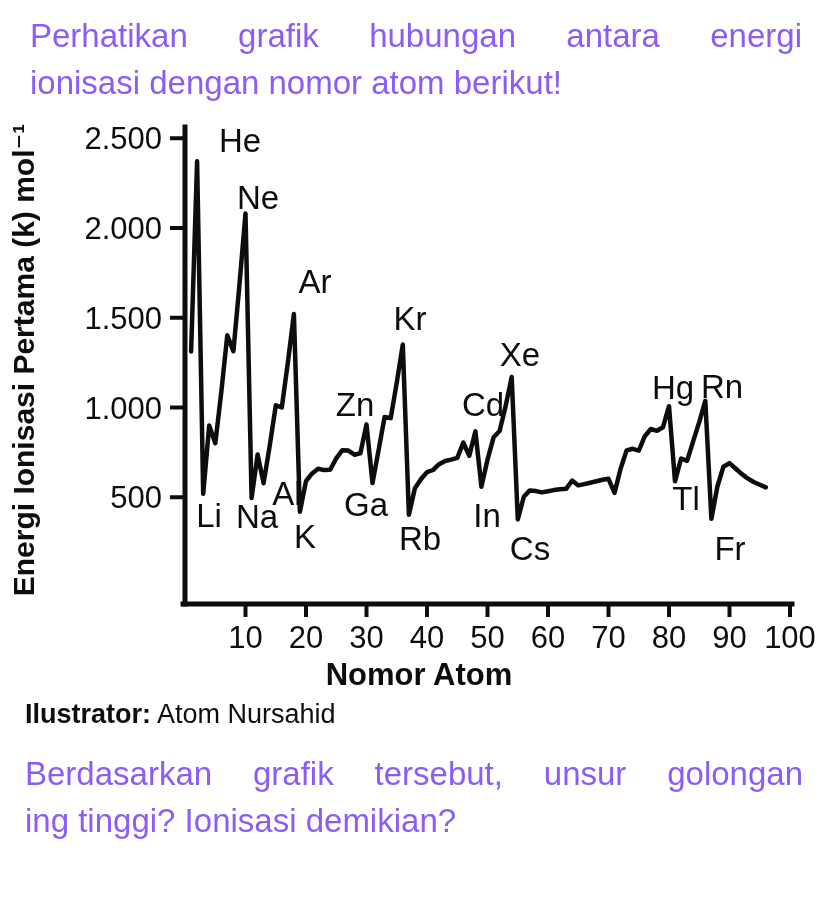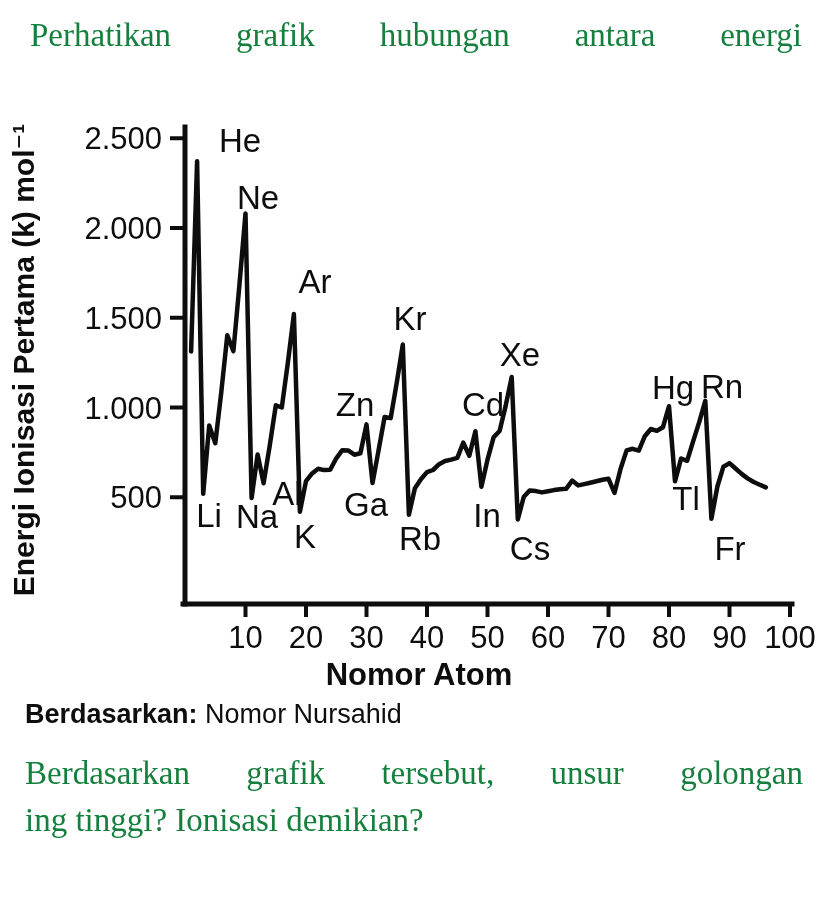--- a/index.html
+++ b/index.html
@@ -4,7 +4,7 @@
 <style>
   html,body{margin:0;padding:0;background:#ffffff;}
   body{width:828px;height:920px;position:relative;overflow:hidden;color:#101010;}
-  .serif{font-family:Liberation Serif, serif;font-size:33px;line-height:47px;color:#15803d;}
+  .serif{font-family:Liberation Sans, sans-serif;font-size:33px;line-height:47px;color:#8b5cf6;}
   .jline{text-align:justify;text-align-last:justify;white-space:normal;}
   .jline.last{text-align-last:left;}
   #intro{position:absolute;left:30px;top:12px;width:772px;}

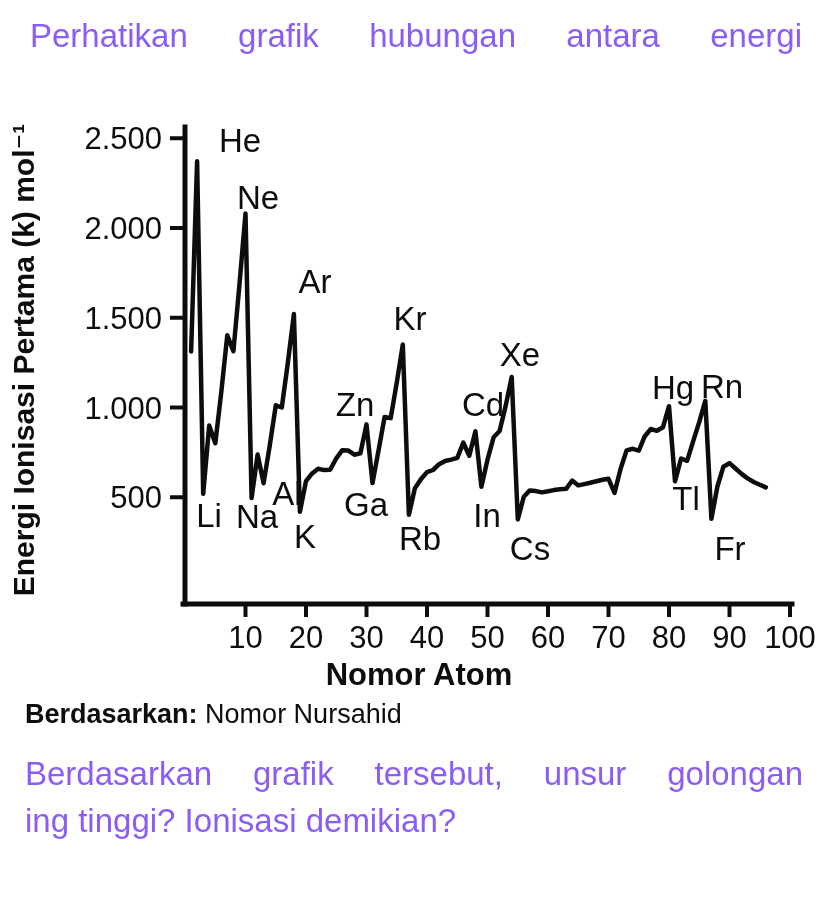--- a/index.html
+++ b/index.html
@@ -28,6 +28,7 @@
 
 <div id="intro" class="serif">
     <div class="jline">Perhatikan grafik hubungan antara energi</div>
+    <div class="jline last">ionisasi dengan nomor atom berikut!</div>
   </div>
 
 <div id="chart-wrap">

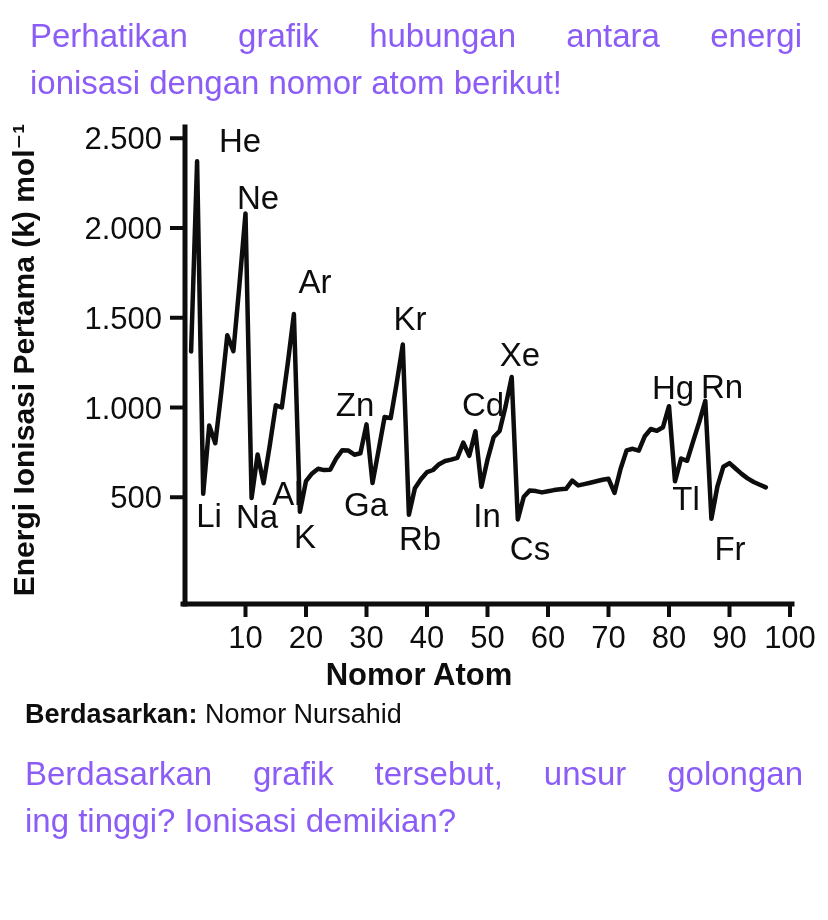--- a/index.html
+++ b/index.html
@@ -91,7 +91,7 @@
 </div>
 
 <div id="credit">
-  <span class="b">Berdasarkan:</span>
+  <span class="b">Ilustrator:</span>
   <span>Nomor Nursahid</span>
 </div>
 

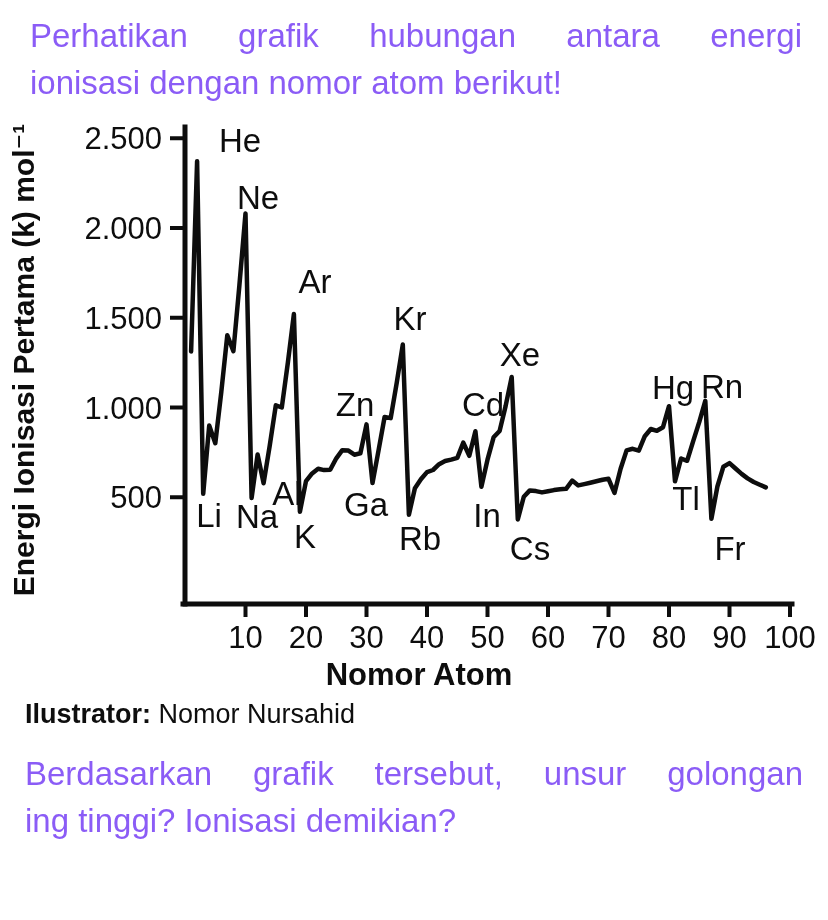--- a/index.html
+++ b/index.html
@@ -92,7 +92,7 @@
 
 <div id="credit">
   <span class="b">Ilustrator:</span>
-  <span>Nomor Nursahid</span>
+  <span>Atom Nursahid</span>
 </div>
 
 <div id="question" class="serif">

